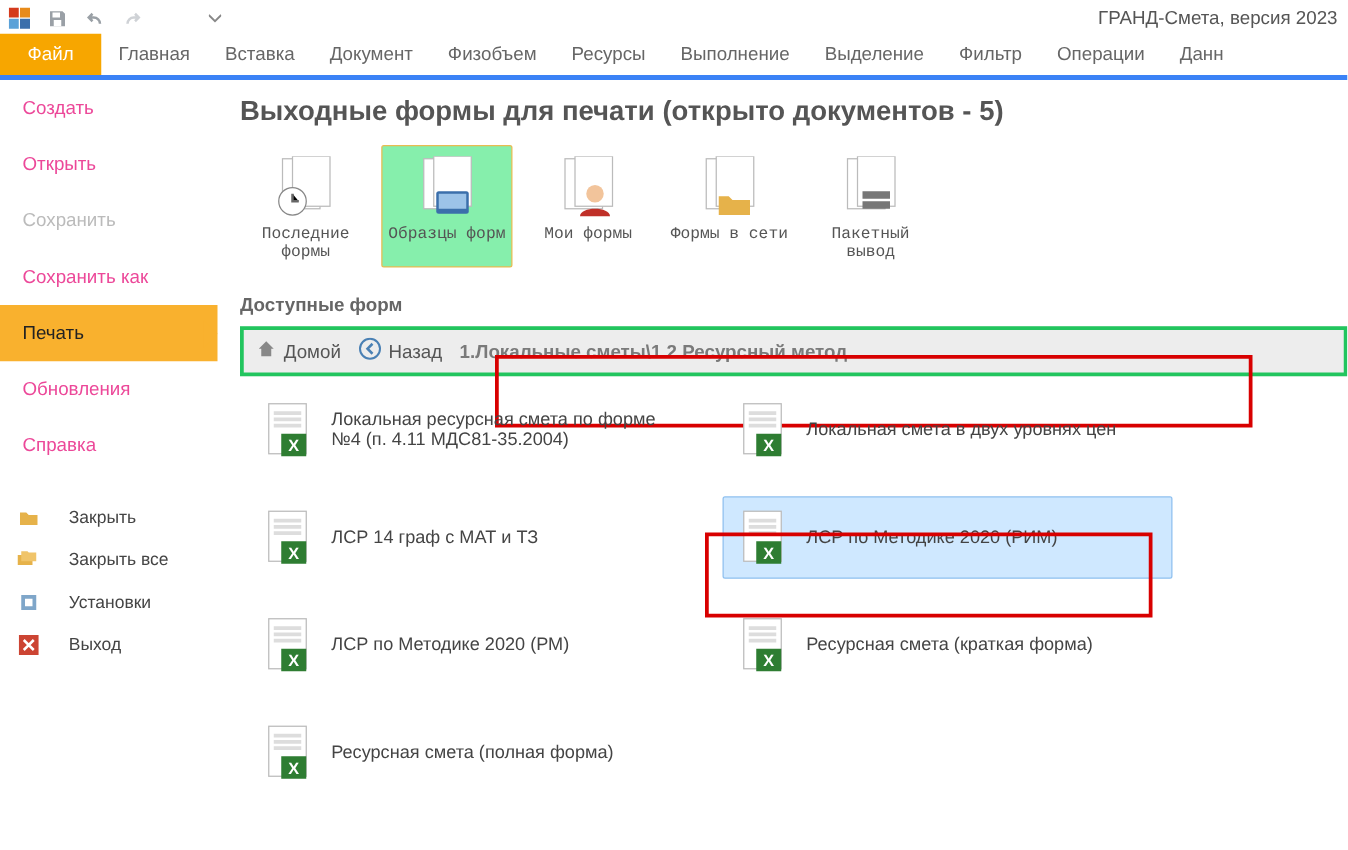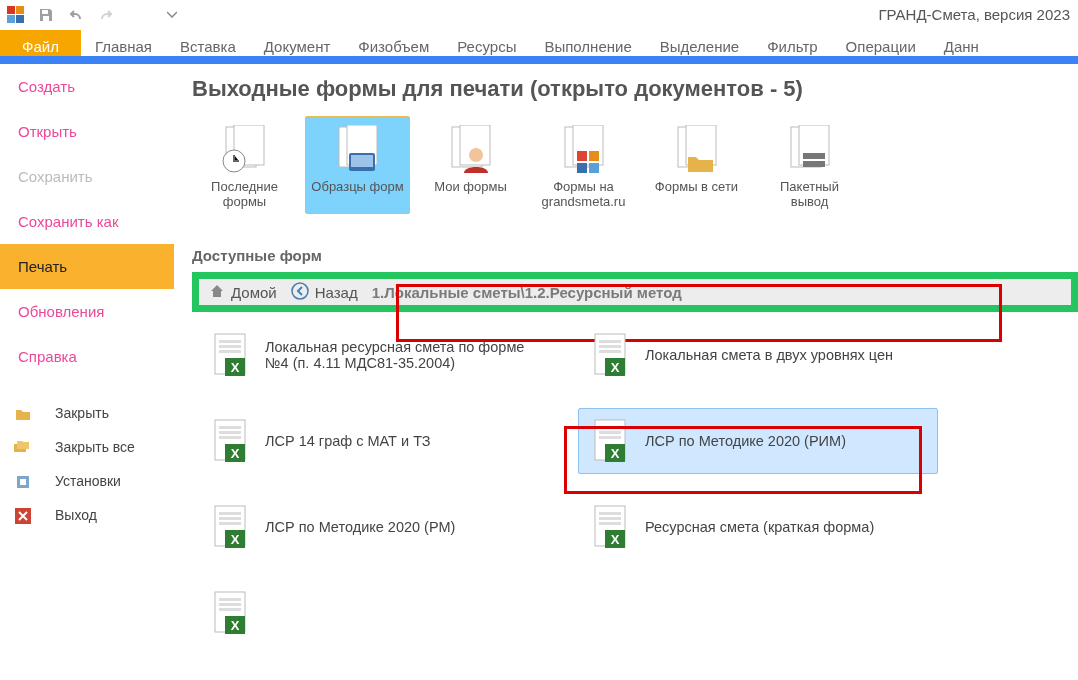--- a/index.html
+++ b/index.html
@@ -35,8 +35,9 @@
   
   .ribbon-tabs {
     display: flex;
+    align-items: flex-end;
     height: 34px;
-    border-bottom: 8px solid #3b82f6;
+    border-bottom: 4px solid #3b82f6;
   }
   .ribbon-tab {
     padding: 8px 14px;

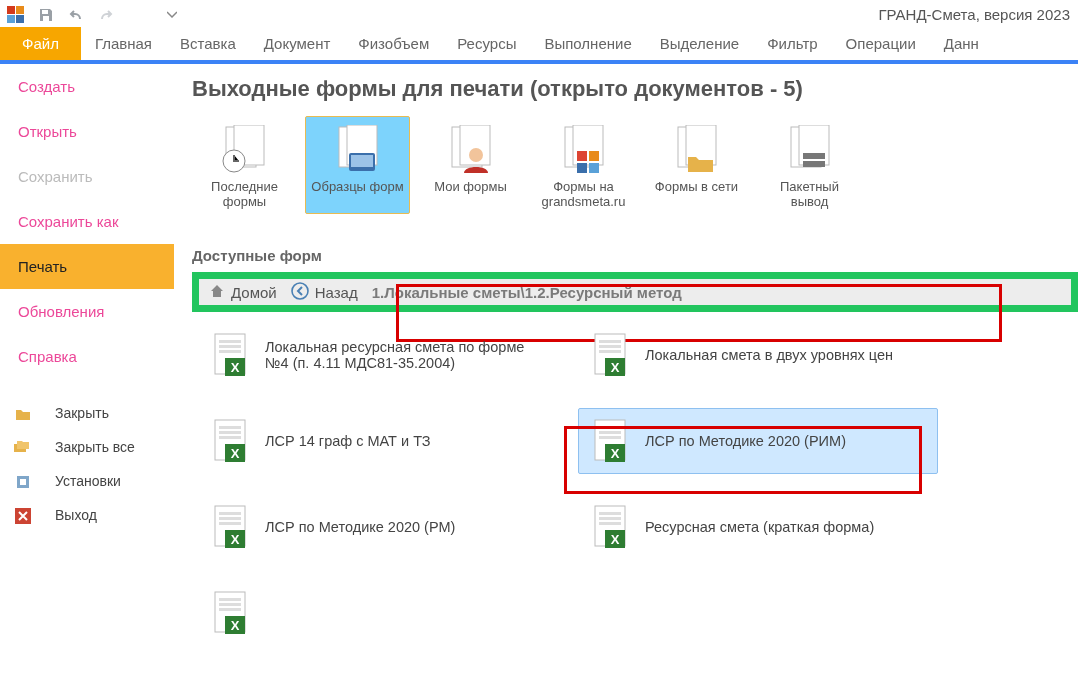--- a/index.html
+++ b/index.html
@@ -106,7 +106,8 @@
   .tiles {
     display: flex;
     gap: 8px;
-    margin-bottom: 33px;
+    margin-bottom: 22px;
+    font-family: Liberation Mono, monospace;
   }
   .tile {
     width: 105px;

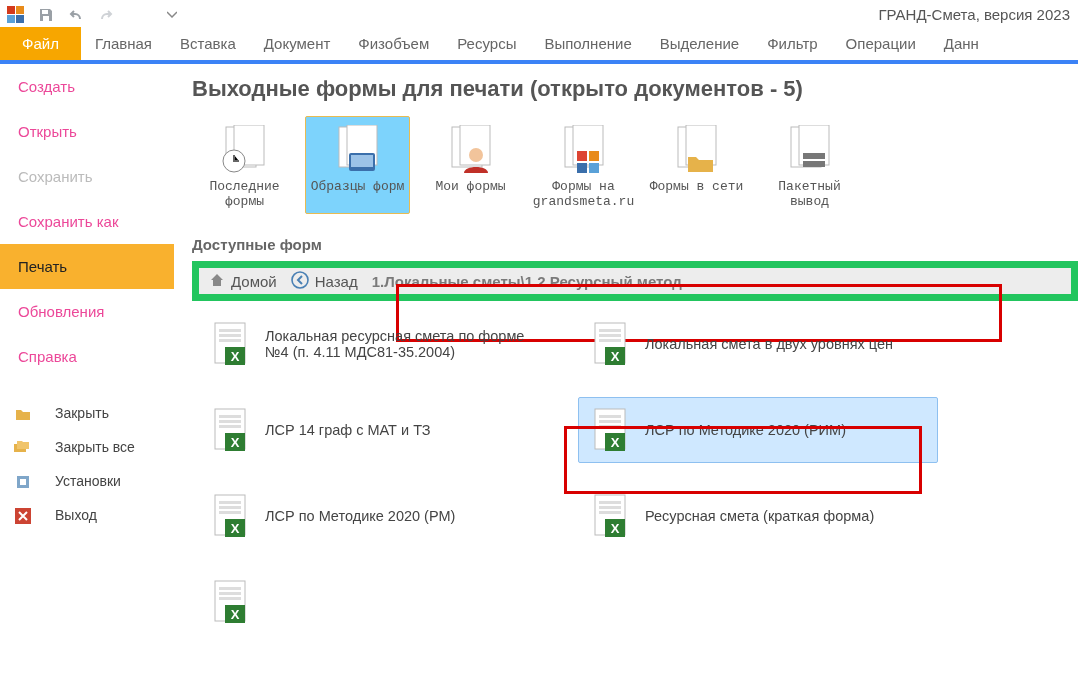--- a/index.html
+++ b/index.html
@@ -123,7 +123,7 @@
     cursor:pointer;
   }
   .tile.active {
-    background: #7dd3fc;
+    background: #86efac;
     border-color: #e8bb51;
     text-align: right;
   }

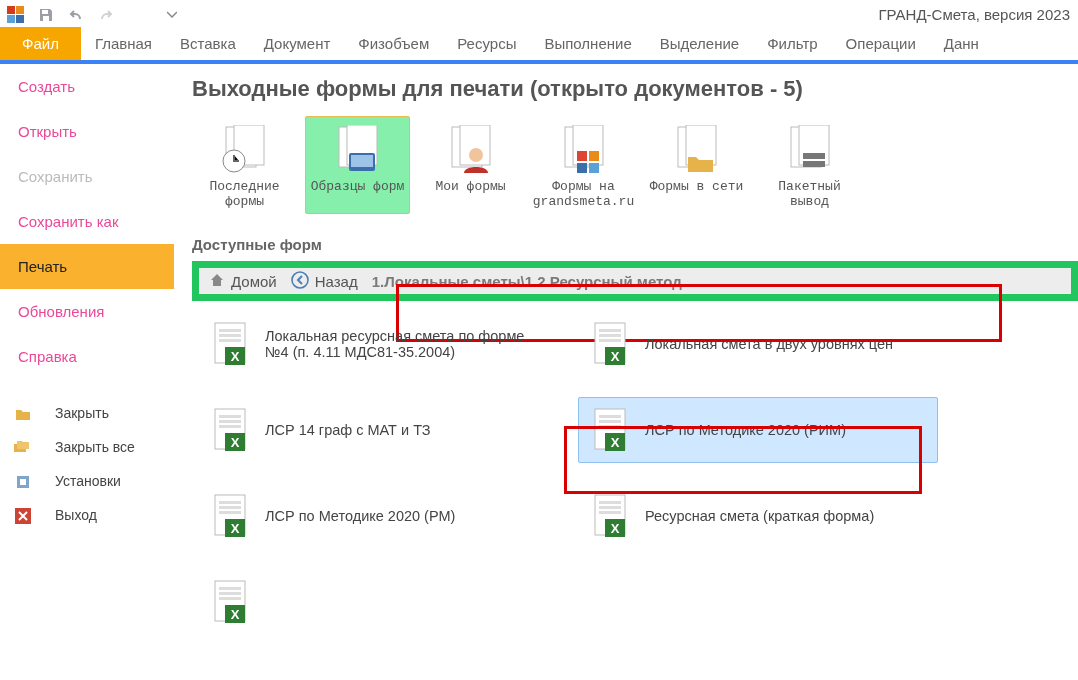--- a/index.html
+++ b/index.html
@@ -323,19 +323,6 @@
           <svg width="50" height="52">
               <rect x="6" y="2" width="30" height="40" fill="#fff" stroke="#bbb"></rect>
               <rect x="14" y="0" width="30" height="40" fill="#fff" stroke="#bbb"></rect>
-              <rect x="18" y="26" width="10" height="10" fill="#d43"></rect>
-              <rect x="30" y="26" width="10" height="10" fill="#e88b1a"></rect>
-              <rect x="18" y="38" width="10" height="10" fill="#3b6fab"></rect>
-              <rect x="30" y="38" width="10" height="10" fill="#5aa1d8"></rect>
-            </svg>
-        </div>
-        <span>Формы на grandsmeta.ru</span>
-      </div>
-      <div class="tile">
-        <div class="tile-icon">
-          <svg width="50" height="52">
-              <rect x="6" y="2" width="30" height="40" fill="#fff" stroke="#bbb"></rect>
-              <rect x="14" y="0" width="30" height="40" fill="#fff" stroke="#bbb"></rect>
               <path fill="#e6b24a" d="M16 32h8l3 3h14v12H16z"></path>
             </svg>
         </div>

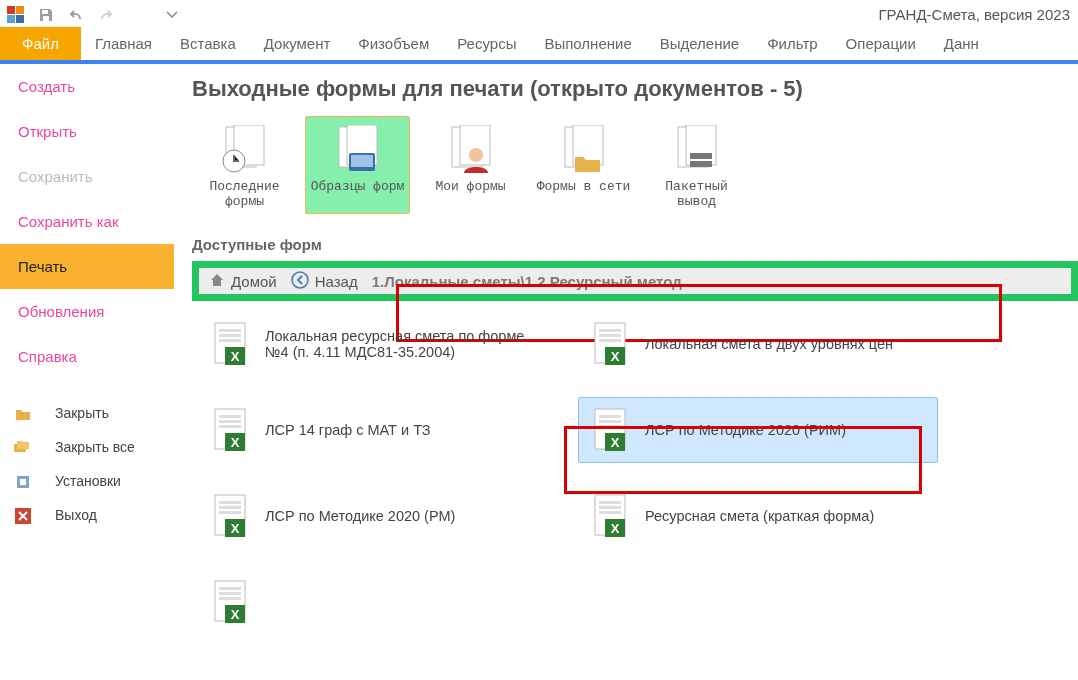--- a/index.html
+++ b/index.html
@@ -137,7 +137,7 @@
   }
   .path-bar {
     background:#ededed;
-    border:7px solid #22c55e;
+    border:3px solid #22c55e;
     height:40px;
     display:flex;
     align-items:center;

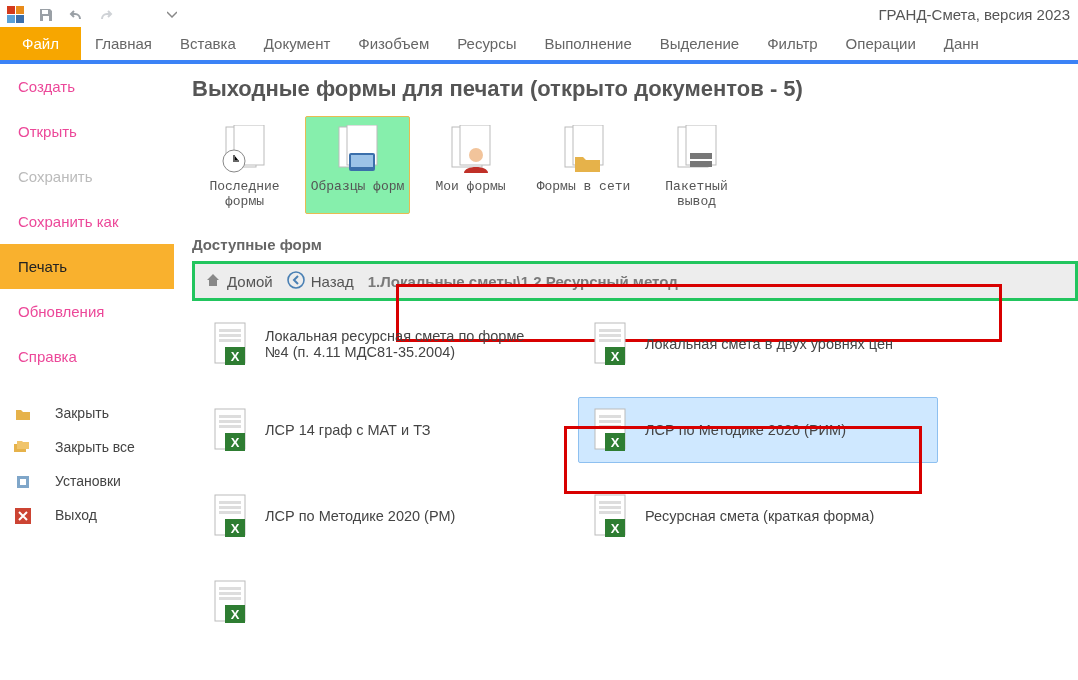--- a/index.html
+++ b/index.html
@@ -452,6 +452,7 @@
               <text x="24" y="40" fill="#fff" font-size="13" font-weight="bold" text-anchor="middle">X</text>
             </svg>
           </div>
+        <span>Ресурсная смета (полная форма)</span>
       </div>
     </div>
 

